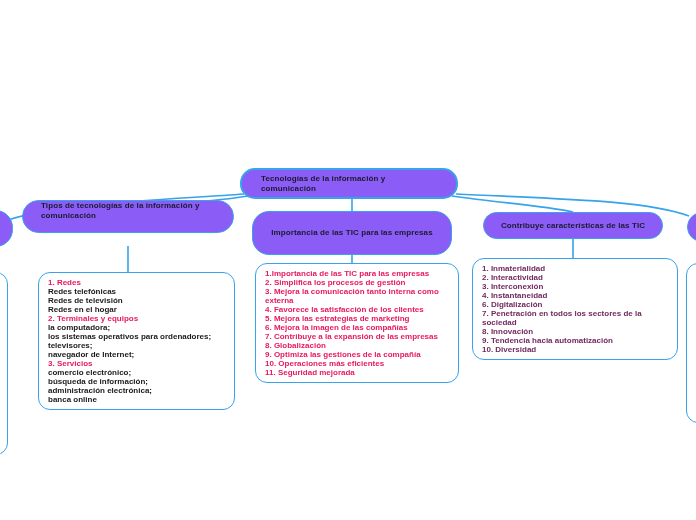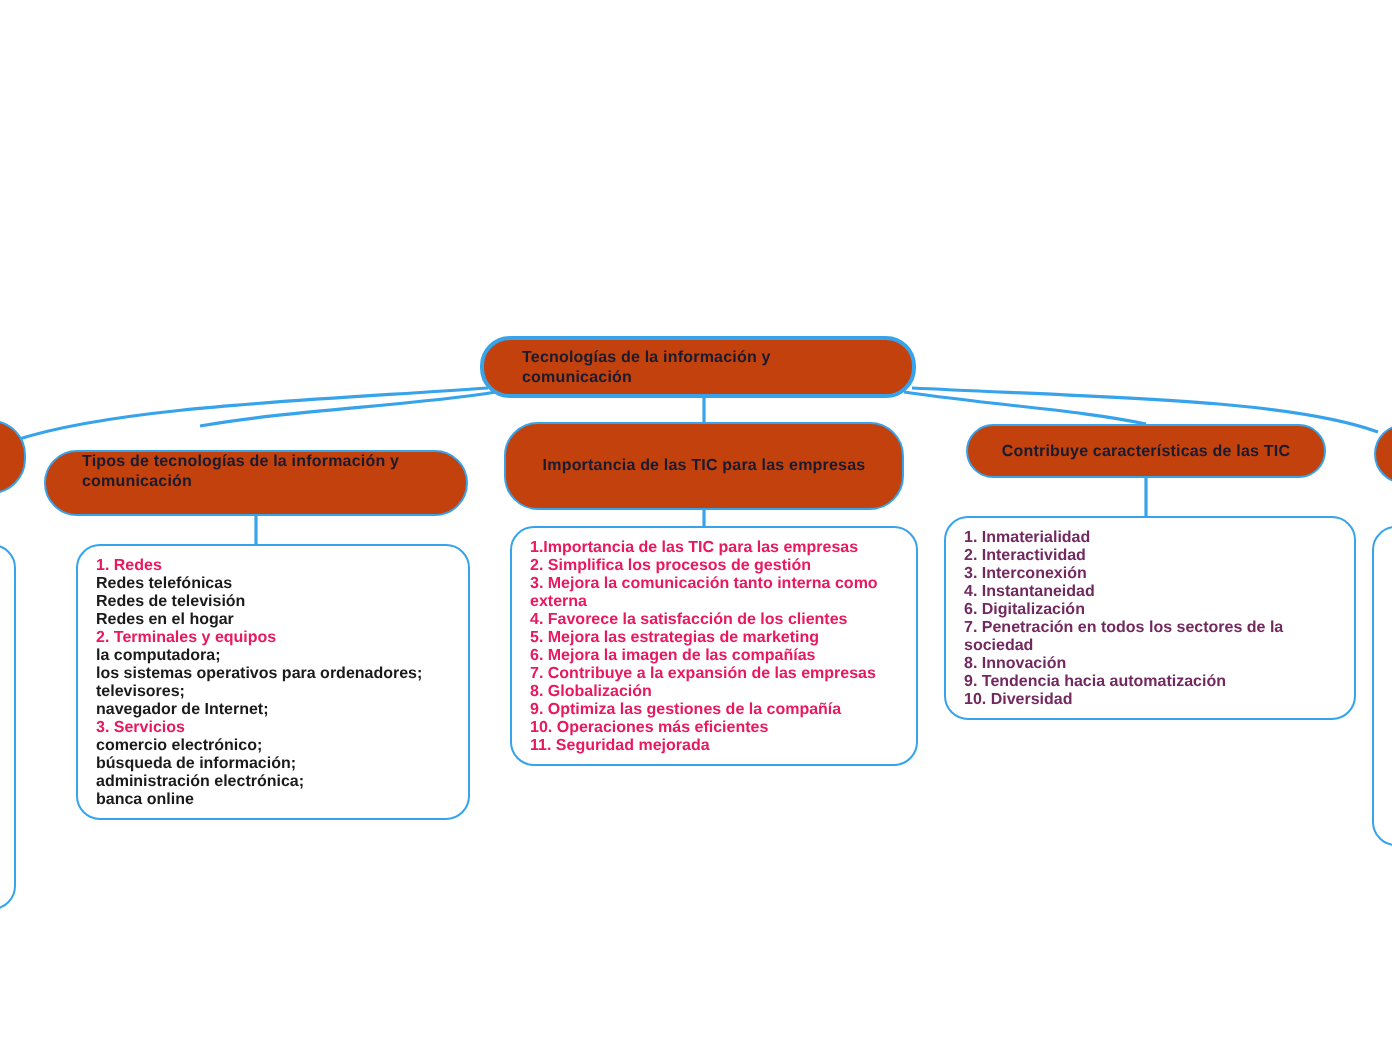--- a/index.html
+++ b/index.html
@@ -14,7 +14,7 @@
   svg.connectors{position:absolute;left:0;top:0;z-index:0;}
   svg.connectors path{stroke:var(--line);stroke-width:1.6;fill:none;}
   .pill{
-    position:absolute;z-index:1;background:#c2410c;
+    position:absolute;z-index:1;background:#8b5cf6;
     border:1.6px solid var(--line);border-radius:17px;
     display:flex;align-items:center;box-sizing:border-box;
   }

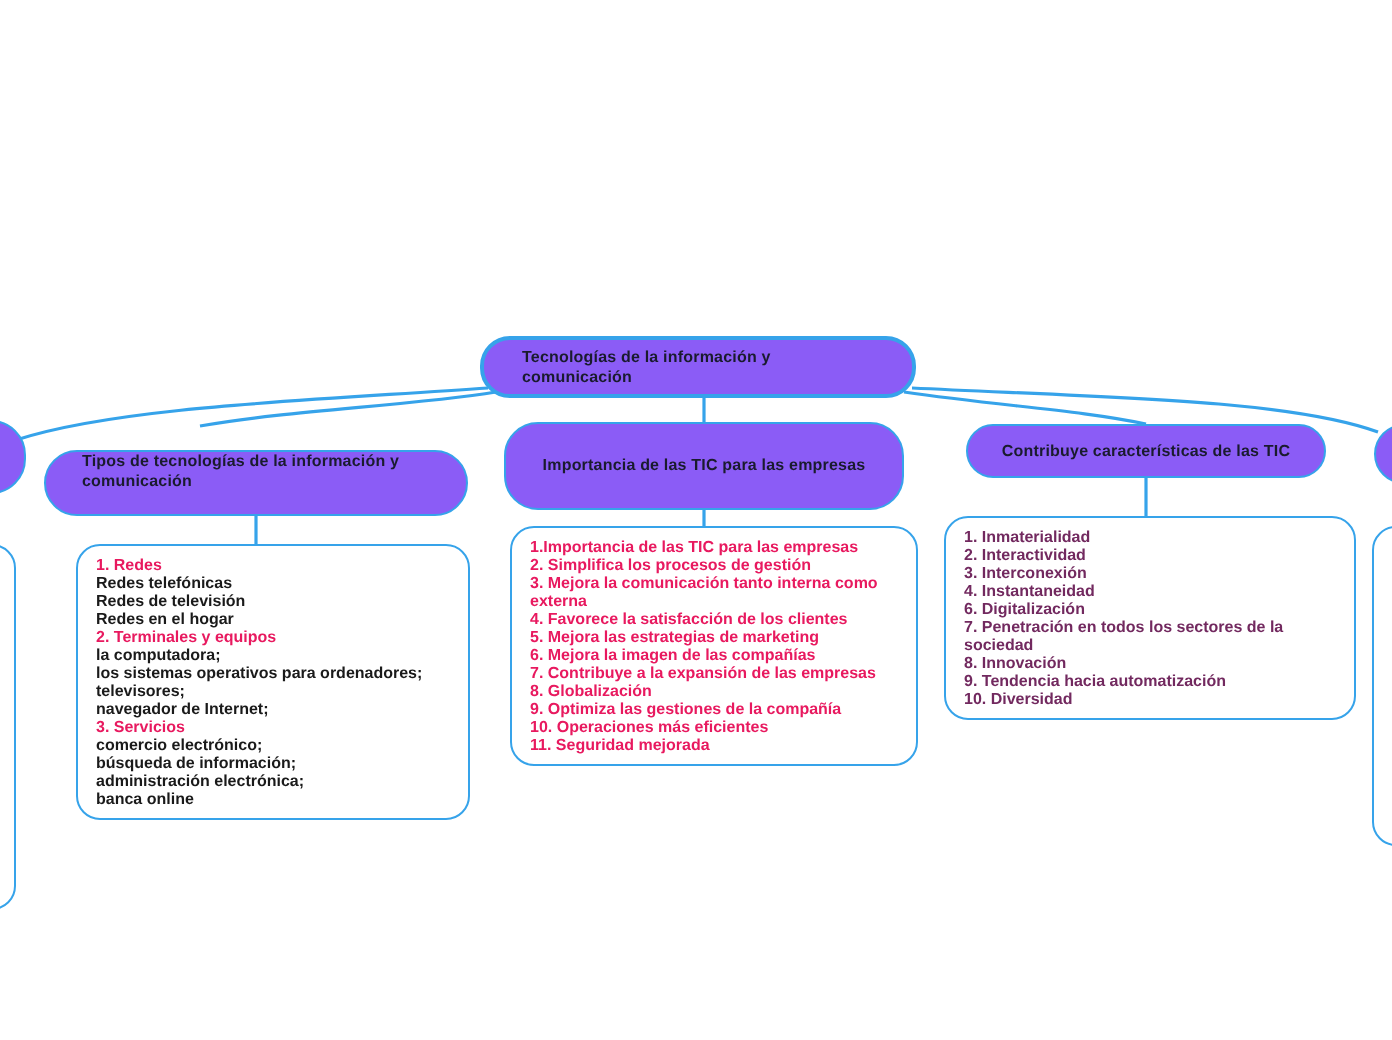--- a/index.html
+++ b/index.html
@@ -22,7 +22,7 @@
     font-size:8px;font-weight:700;color:var(--ink);line-height:10px;letter-spacing:.1px;
   }
   .pill.root{left:240px;top:168px;width:218px;height:31px;border-width:2px;border-radius:15px;padding:0 14px 0 19px;}
-  .pill.tipos{left:22px;top:225px;width:212px;height:33px;padding:0 12px 12px 18px;align-items:center;}
+  .pill.tipos{left:22px;top:200px;width:212px;height:33px;padding:0 12px 12px 18px;align-items:center;}
   .pill.importancia{left:252px;top:211px;width:200px;height:44px;justify-content:center;text-align:center;}
   .pill.principales{left:483px;top:212px;width:180px;height:27px;justify-content:center;text-align:center;}
   .pill.stub-left{left:-22px;top:210px;width:35px;height:37px;border-radius:18px;}

